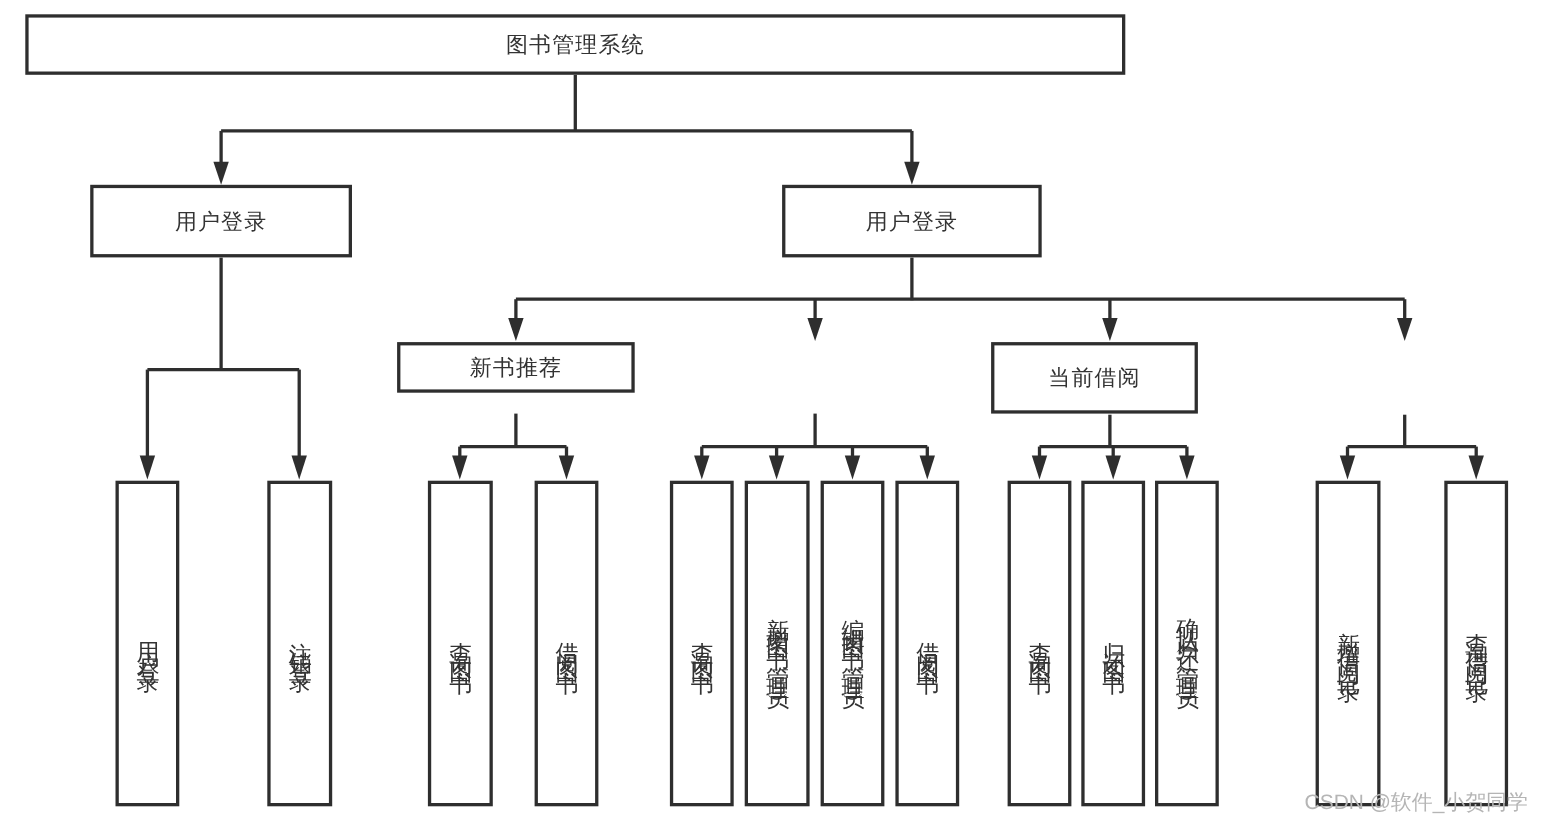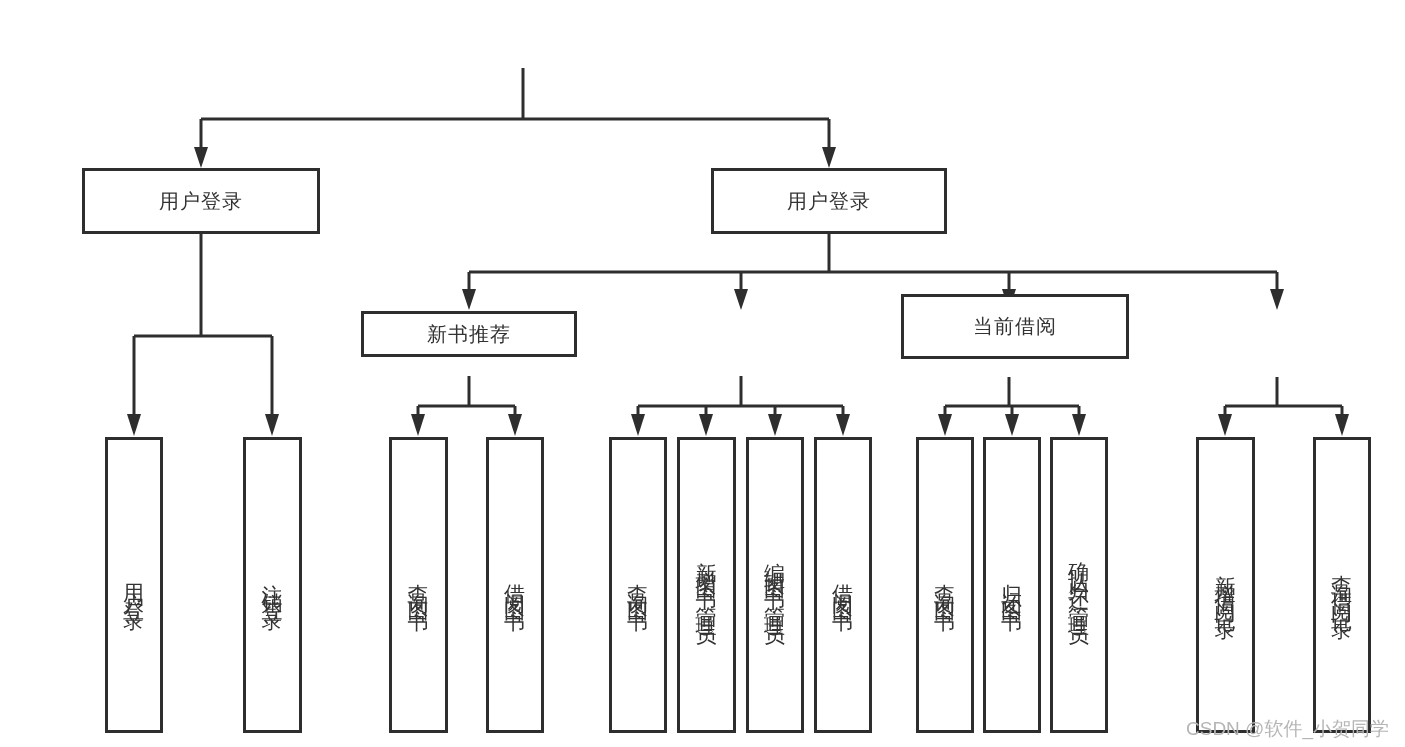--- a/index.html
+++ b/index.html
@@ -138,6 +138,9 @@
       <polygon points="1342,436 1335,414 1349,414"></polygon>
   </svg>
 
+  <div class="node n-root">
+    <span class="h-label">图书管理系统</span>
+  </div>
 
   <div class="node n-login">
     <span class="h-label">用户登录</span>

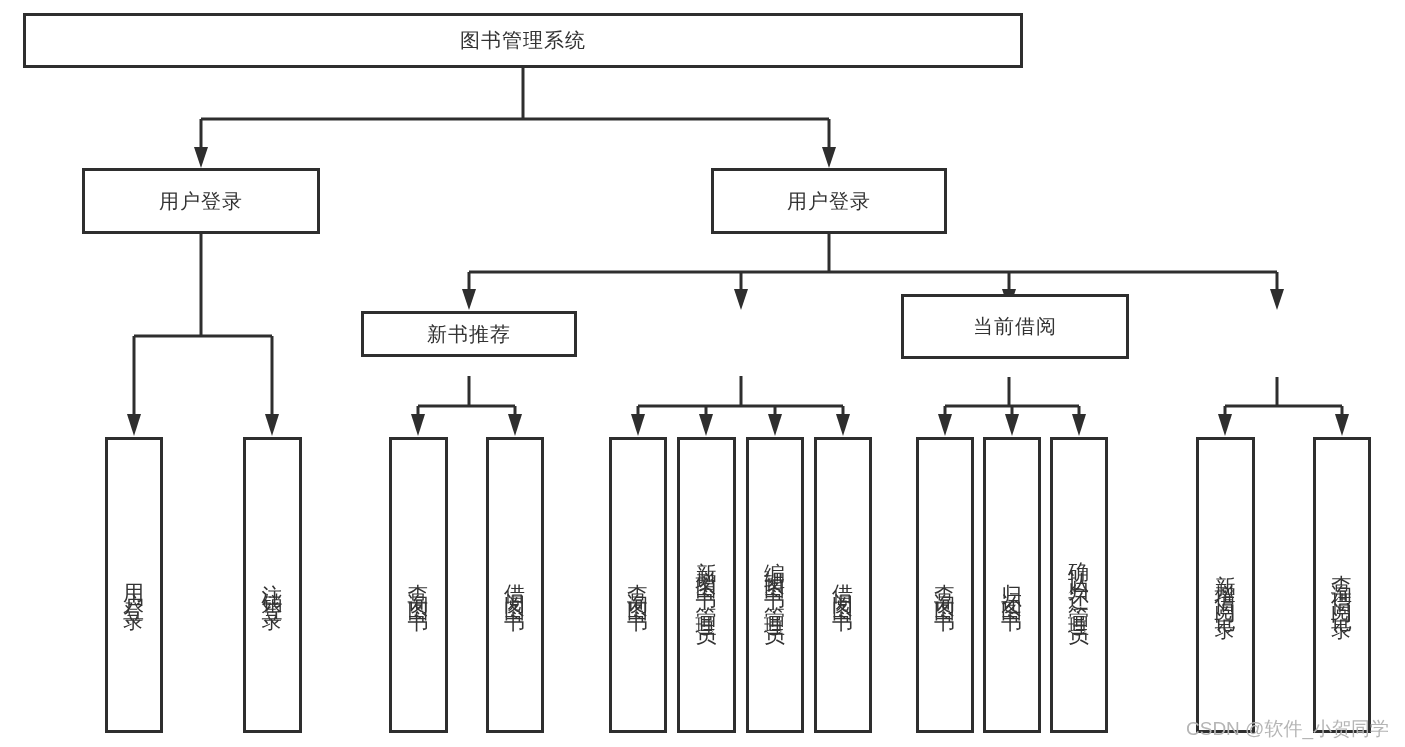--- a/index.html
+++ b/index.html
@@ -47,7 +47,7 @@
   
   .n-m1 { left:361px;  top:311px; width:216px; height:46px; }
   .n-m2 { left:633px;  top:311px; width:216px; height:65px; }
-  .n-m3 { left:901px;  top:294px; width:228px; height:65px; }
+  .n-m3 { left:901px;  top:311px; width:188px; height:65px; }
   .n-m4 { left:1169px; top:311px; width:216px; height:66px; }
   
   .leaf { top:437px; height:296px; width:58px; }

